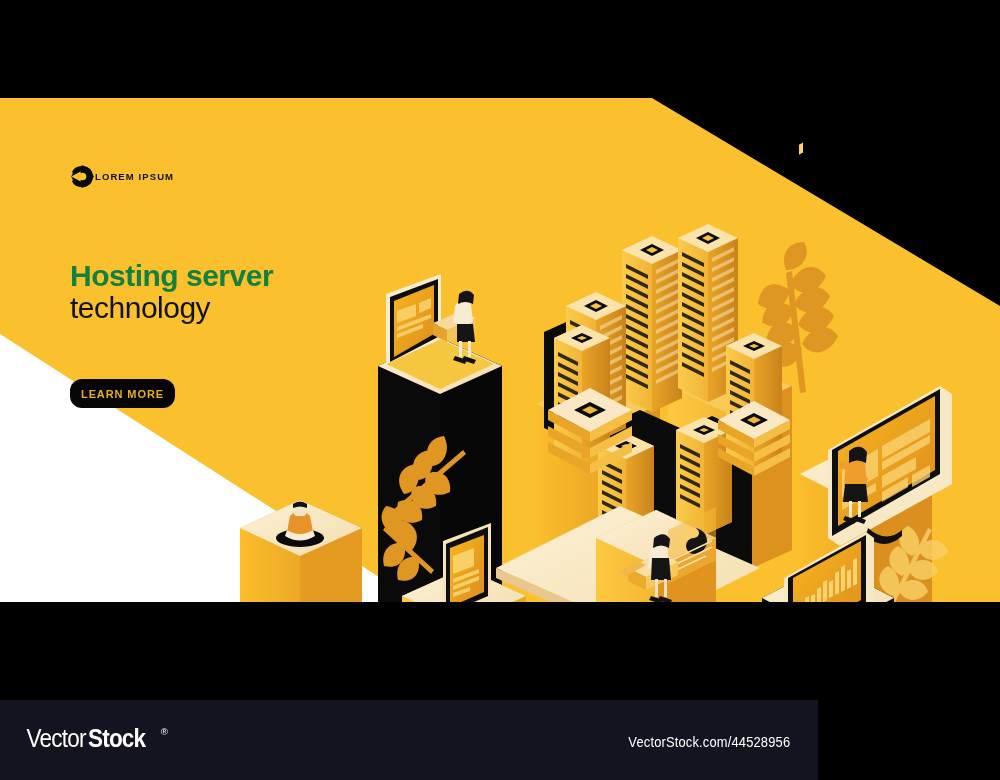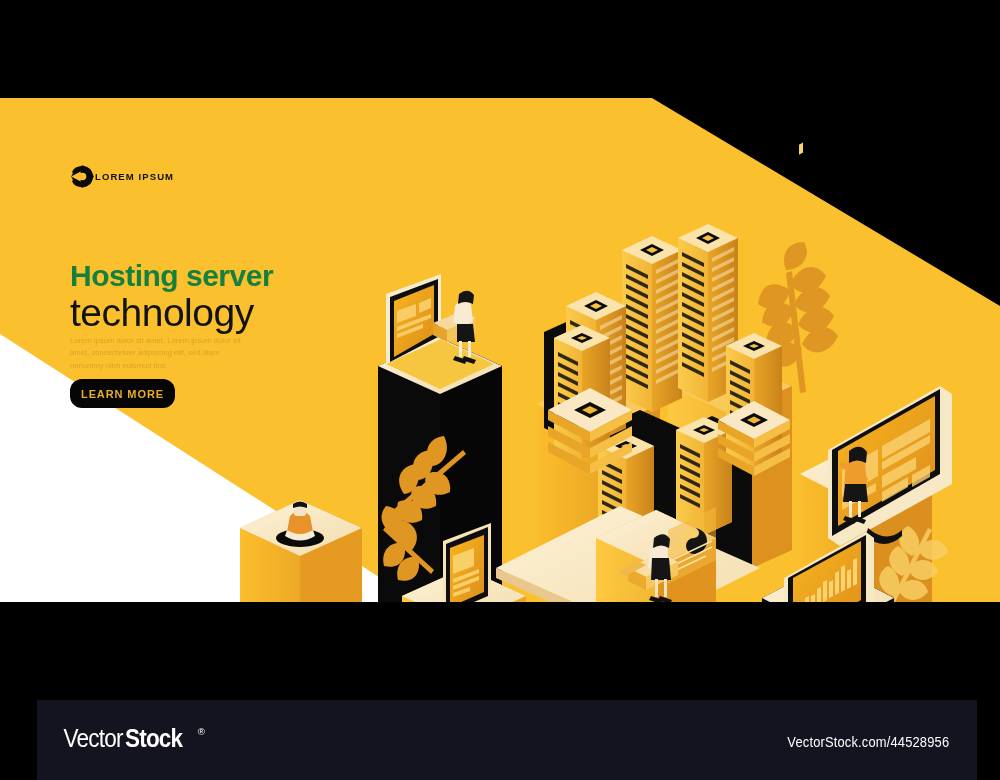--- a/index.html
+++ b/index.html
@@ -35,7 +35,7 @@
     letter-spacing:-0.5px; line-height:1.04;
   }
   .headline .l2 {
-    display:block; font-size:39px; font-weight:400; color:#121212;
+    display:block; font-size:30px; font-weight:400; color:#121212;
     letter-spacing:-0.5px; line-height:1.08; margin-top:1px;
   }
 

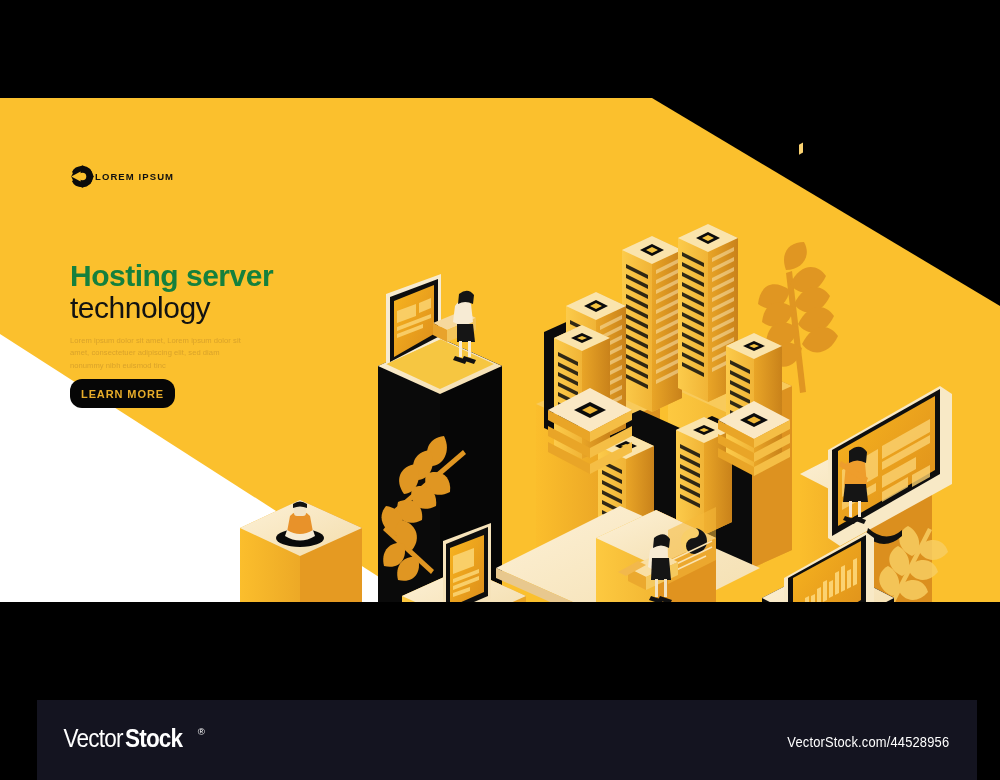--- a/index.html
+++ b/index.html
@@ -587,7 +587,6 @@
       <span class="l2">technology</span>
     </h1>
 
-    <p class="body-copy">Lorem ipsum dolor sit amet, Lorem ipsum dolor sit amet, consectetuer adipiscing elit, sed diam nonummy nibh euismod tinc</p>
 
     <button class="cta">LEARN MORE</button>
 

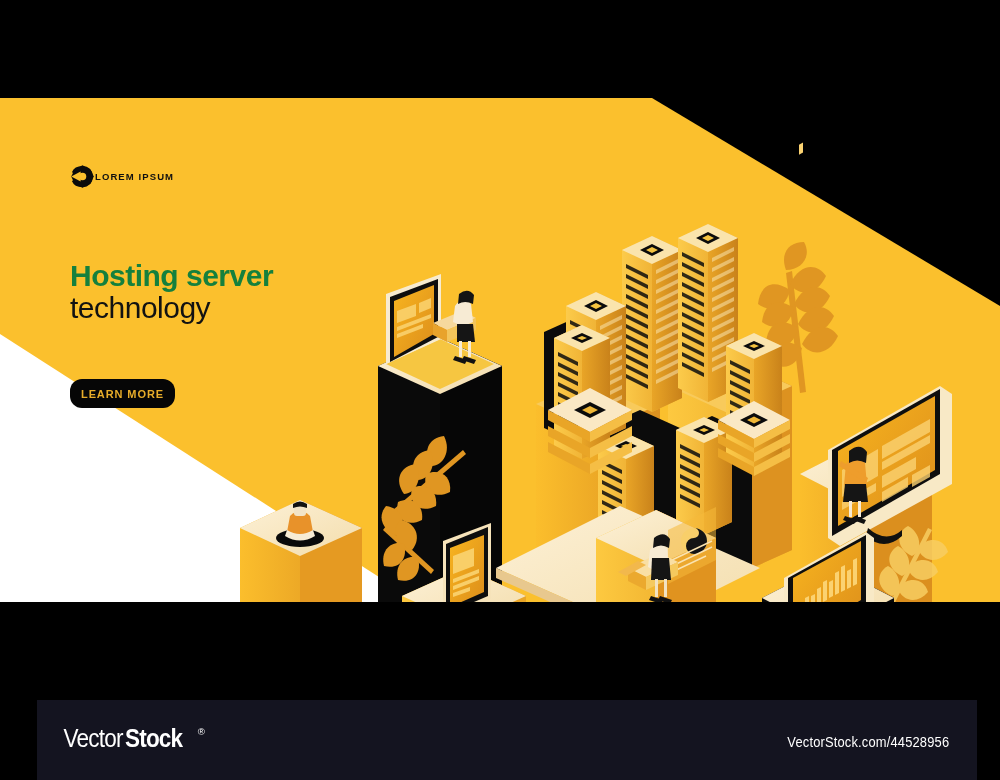--- a/index.html
+++ b/index.html
@@ -58,9 +58,8 @@
 
   
   #footer {
-    position:absolute; left:0; top:700px; width:940px; height:80px;
+    position:absolute; left:0; top:700px; width:818px; height:80px;
     background:#141420;
-    margin-left:37px;
   }
   .vs-logo { position:absolute; left:26px; top:24px; height:30px; }
   .vs-url {

